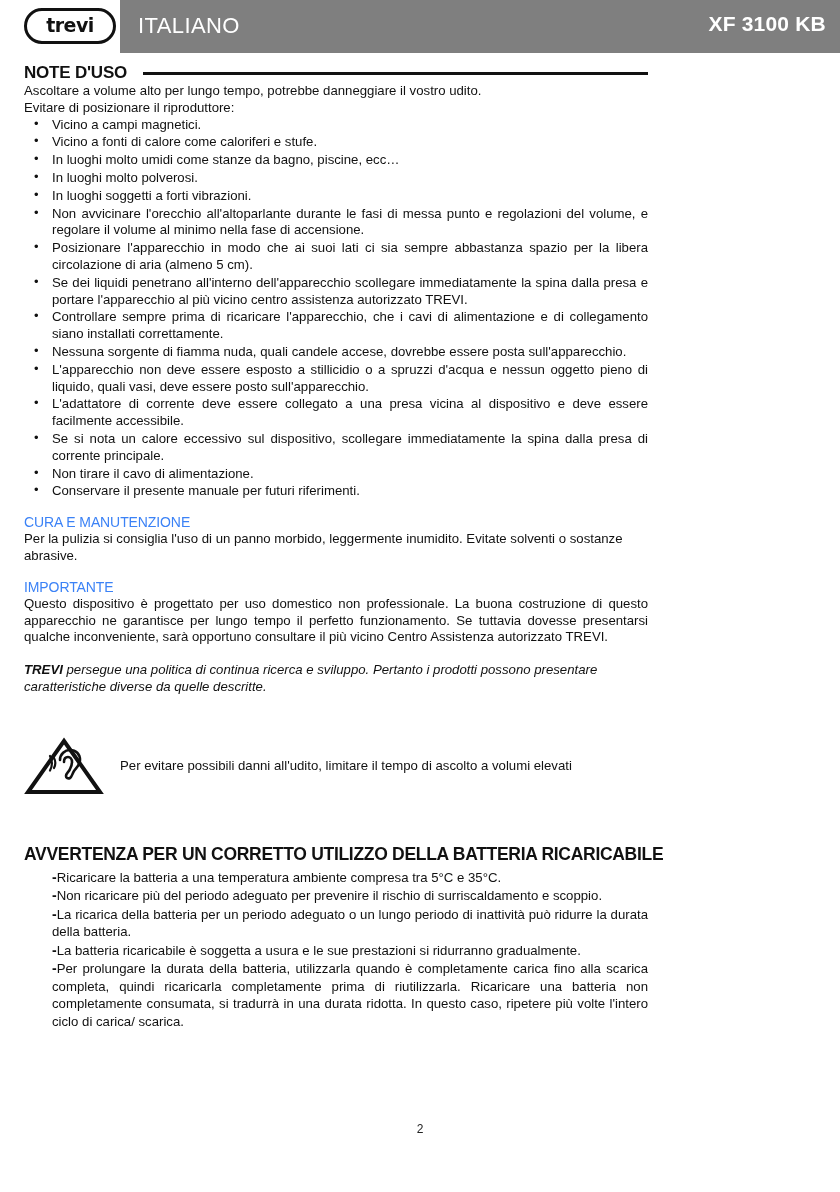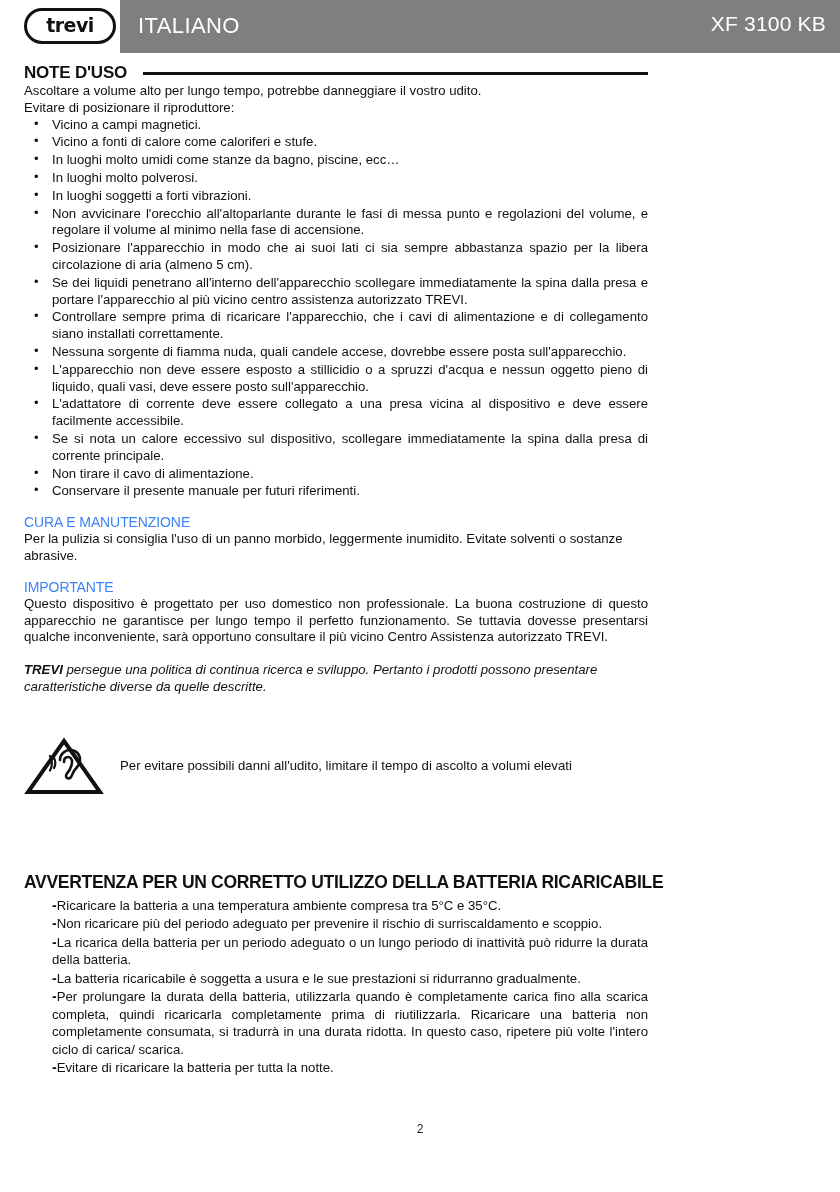--- a/index.html
+++ b/index.html
@@ -74,7 +74,7 @@
     top: 12px;
     color: #ffffff;
     font-size: 21px;
-    font-weight: normal;
+    font-weight: bold;
     letter-spacing: 0.2px;
     z-index: 4;
   }

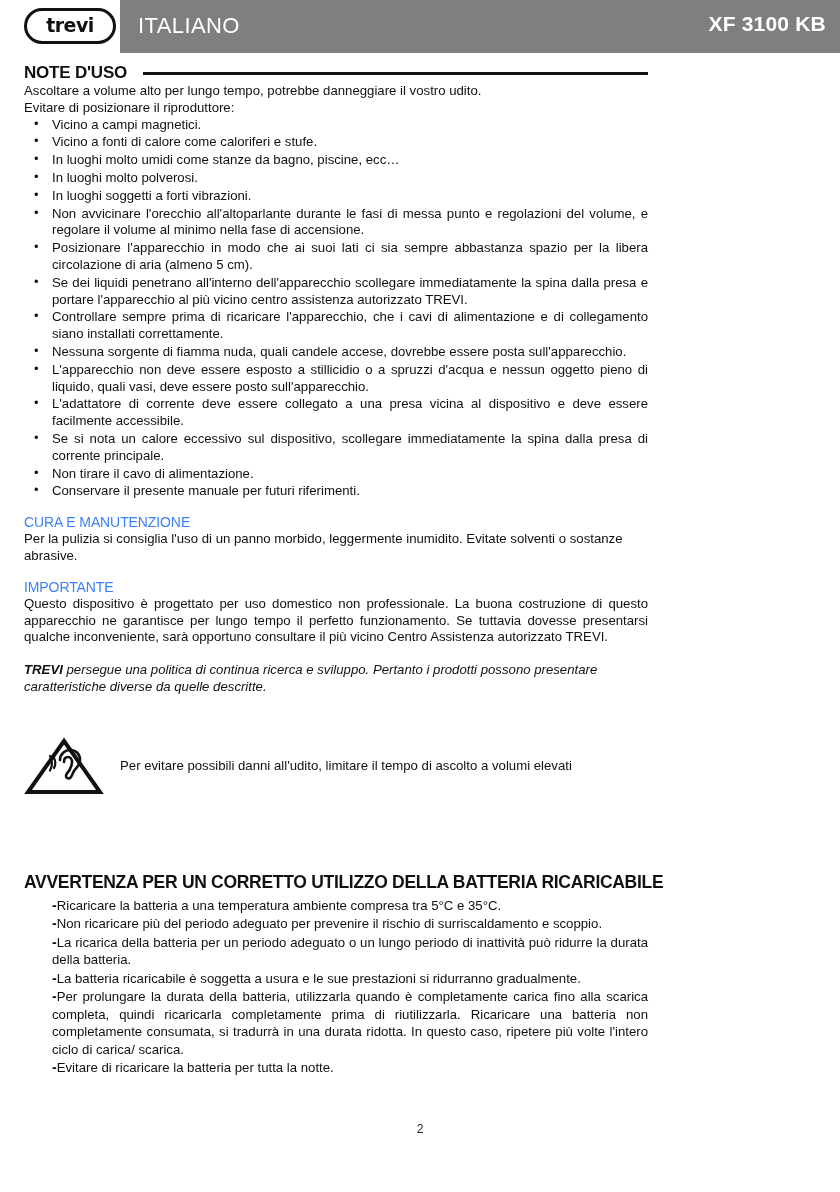--- a/index.html
+++ b/index.html
@@ -186,7 +186,7 @@
   }
 
   
-  .battery-sec { margin-top: 76px; }
+  .battery-sec { margin-top: 48px; }
   .battery-head {
     font-size: 17.5px;
     font-weight: bold;

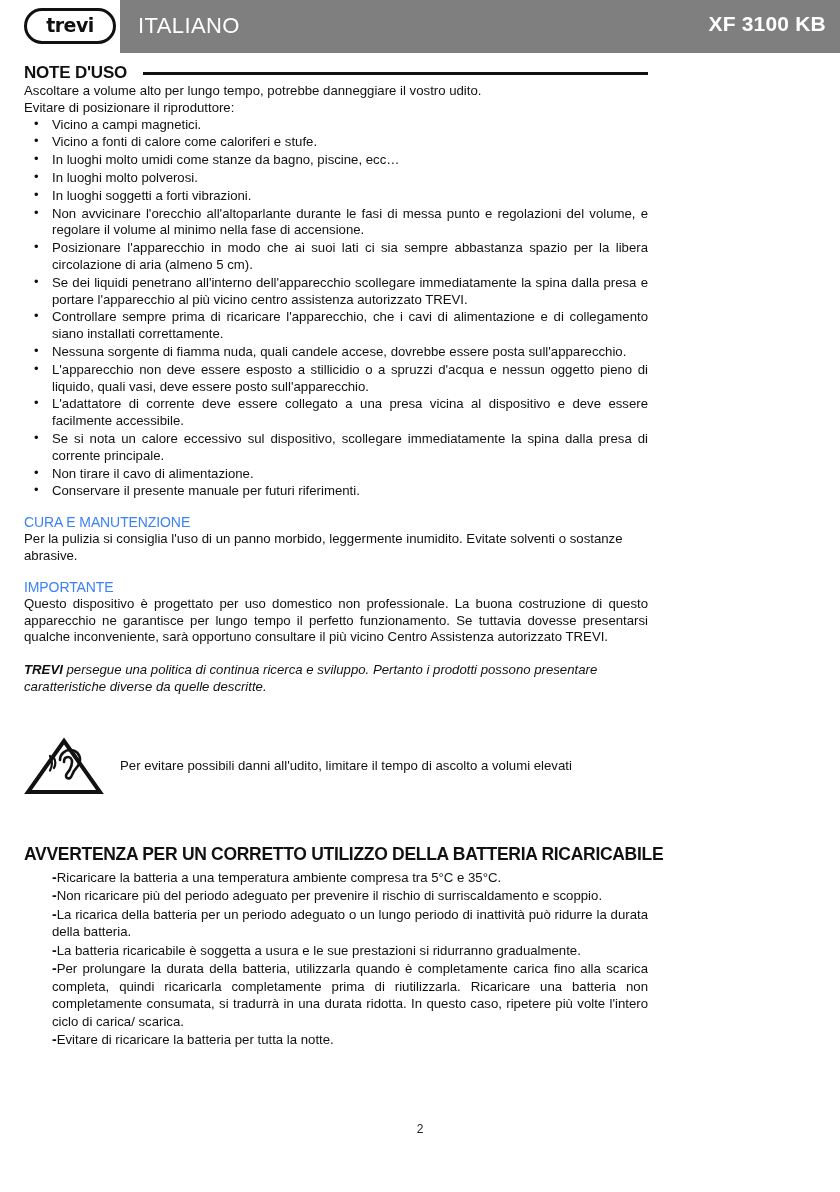--- a/index.html
+++ b/index.html
@@ -297,7 +297,6 @@
           <li class="body">La ricarica della batteria per un periodo adeguato o un lungo periodo di inattività può ridurre la durata della batteria.</li>
           <li class="body">La batteria ricaricabile è soggetta a usura e le sue prestazioni si ridurranno gradualmente.</li>
           <li class="body">Per prolungare la durata della batteria, utilizzarla quando è completamente carica fino alla scarica completa, quindi ricaricarla completamente prima di riutilizzarla. Ricaricare una batteria non completamente consumata, si tradurrà in una durata ridotta. In questo caso, ripetere più volte l'intero ciclo di carica/ scarica.</li>
-          <li class="body">Evitare di ricaricare la batteria per tutta la notte.</li>
         </ul>
     </div>
 

